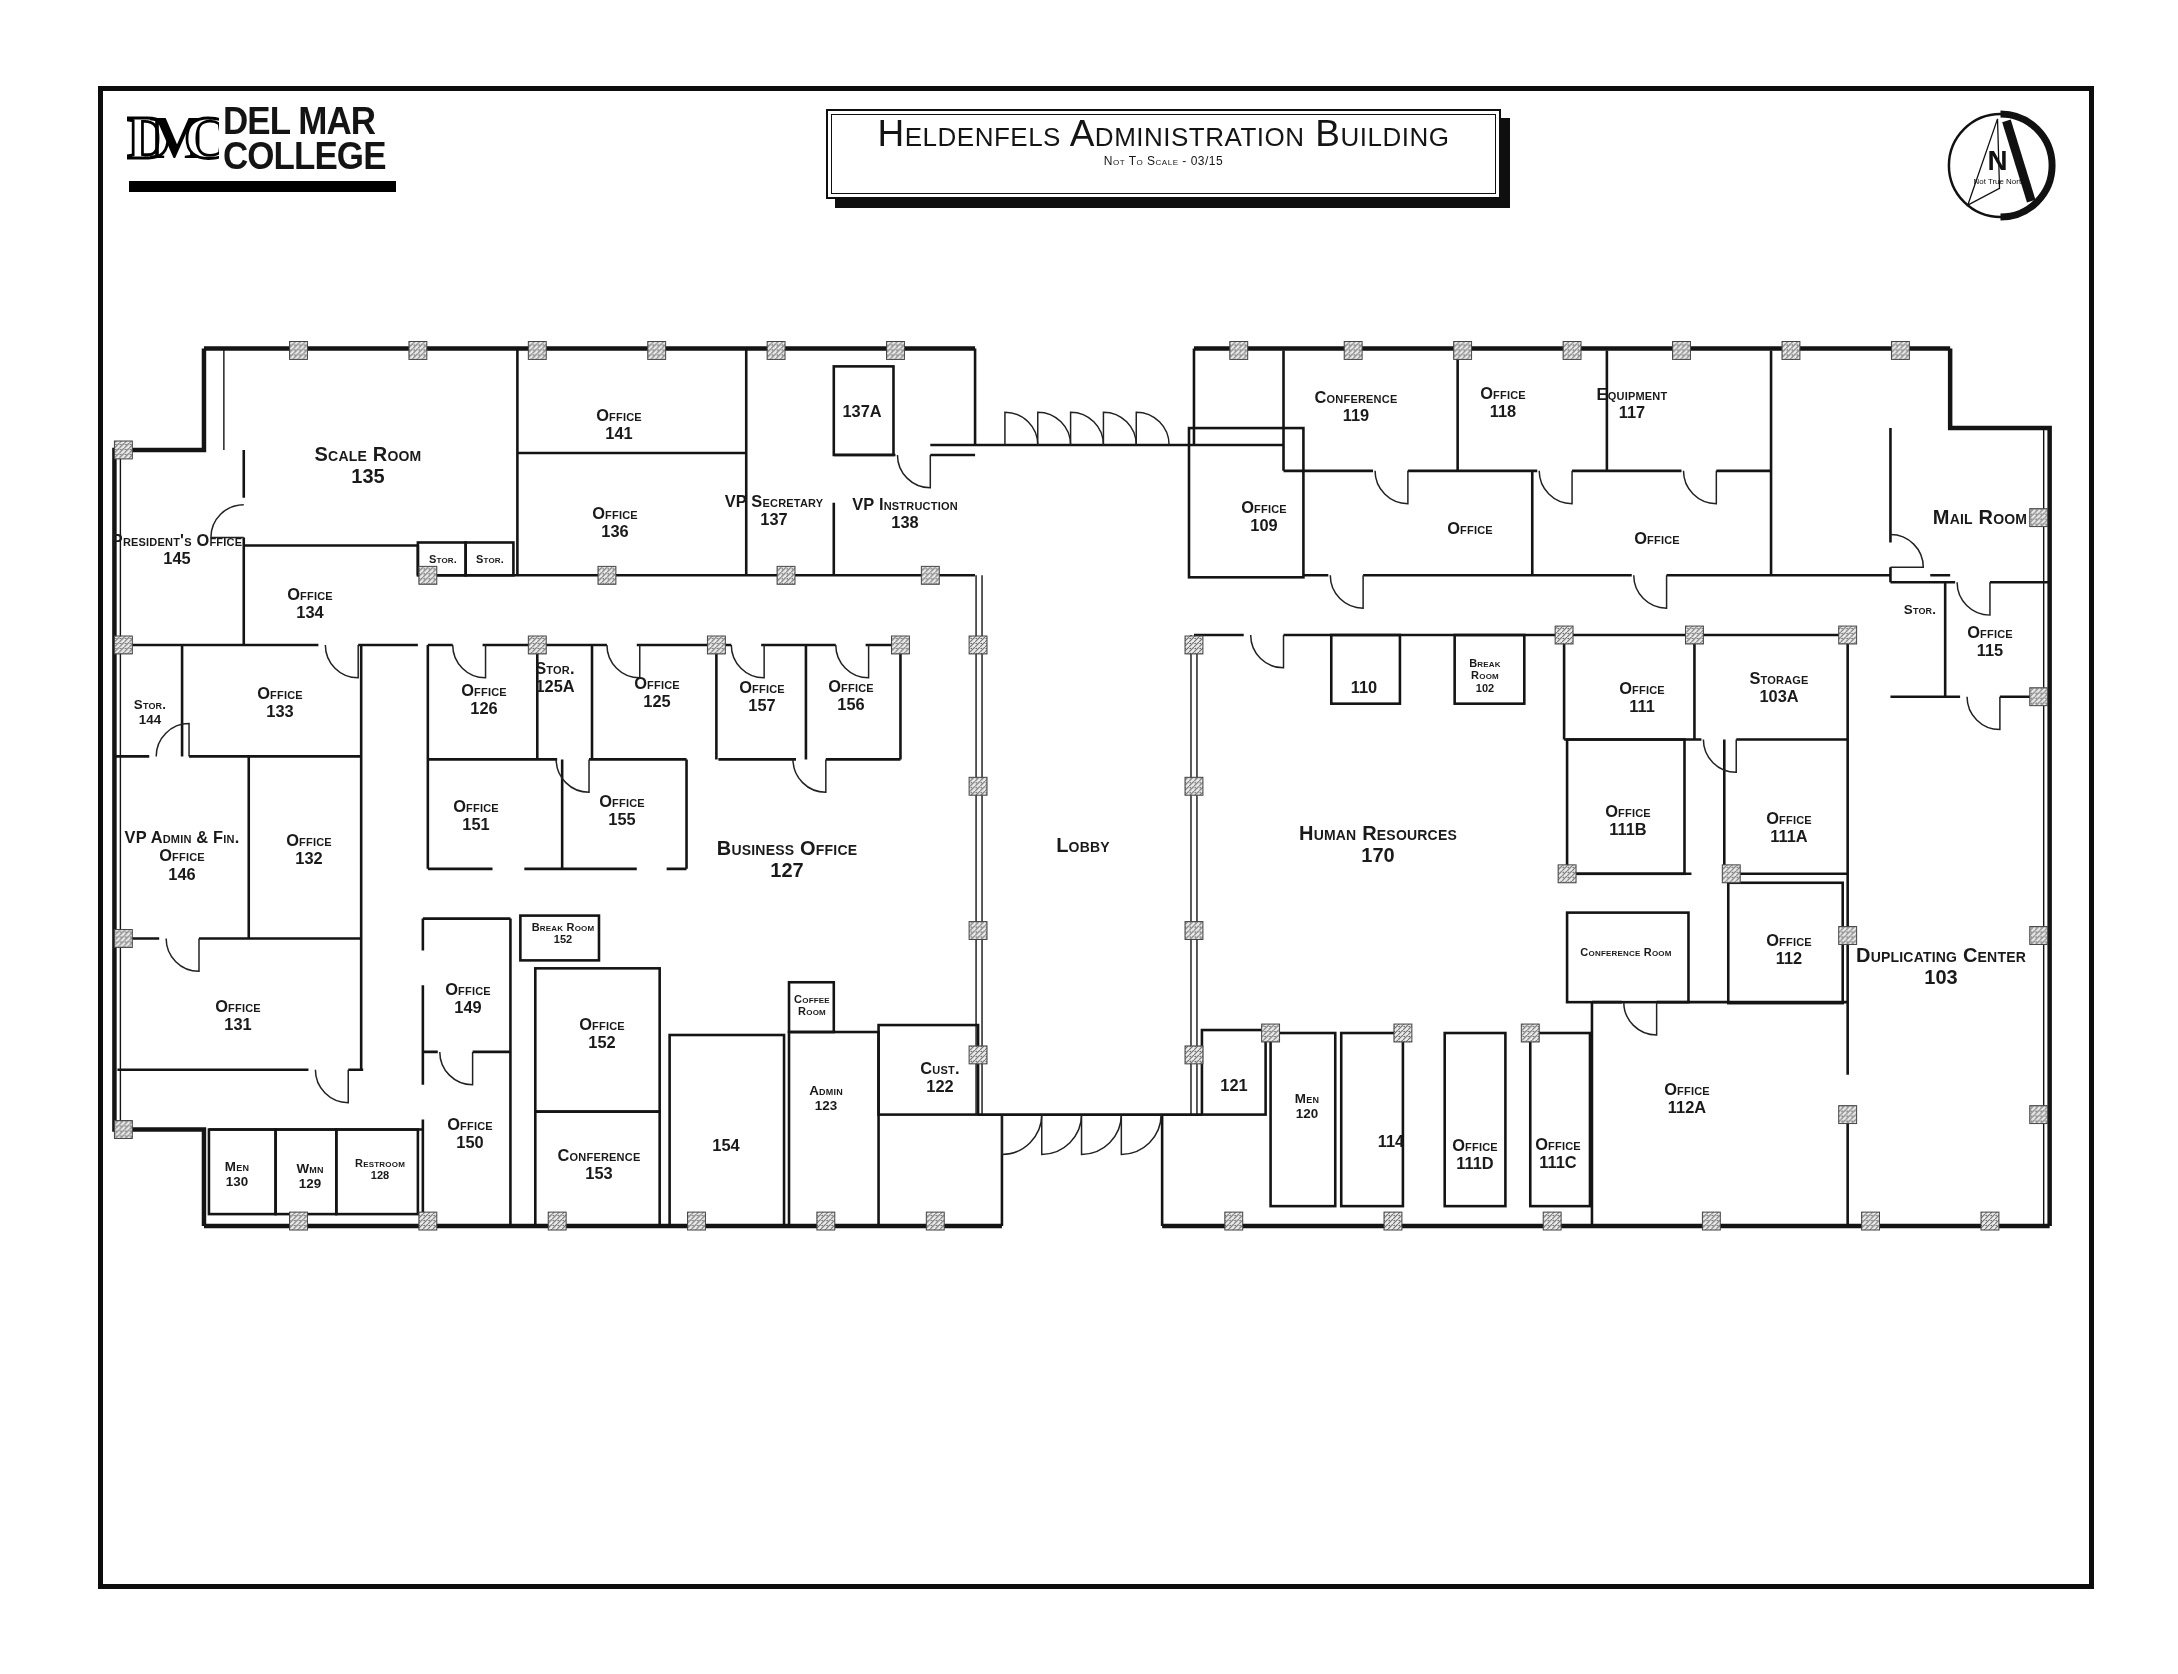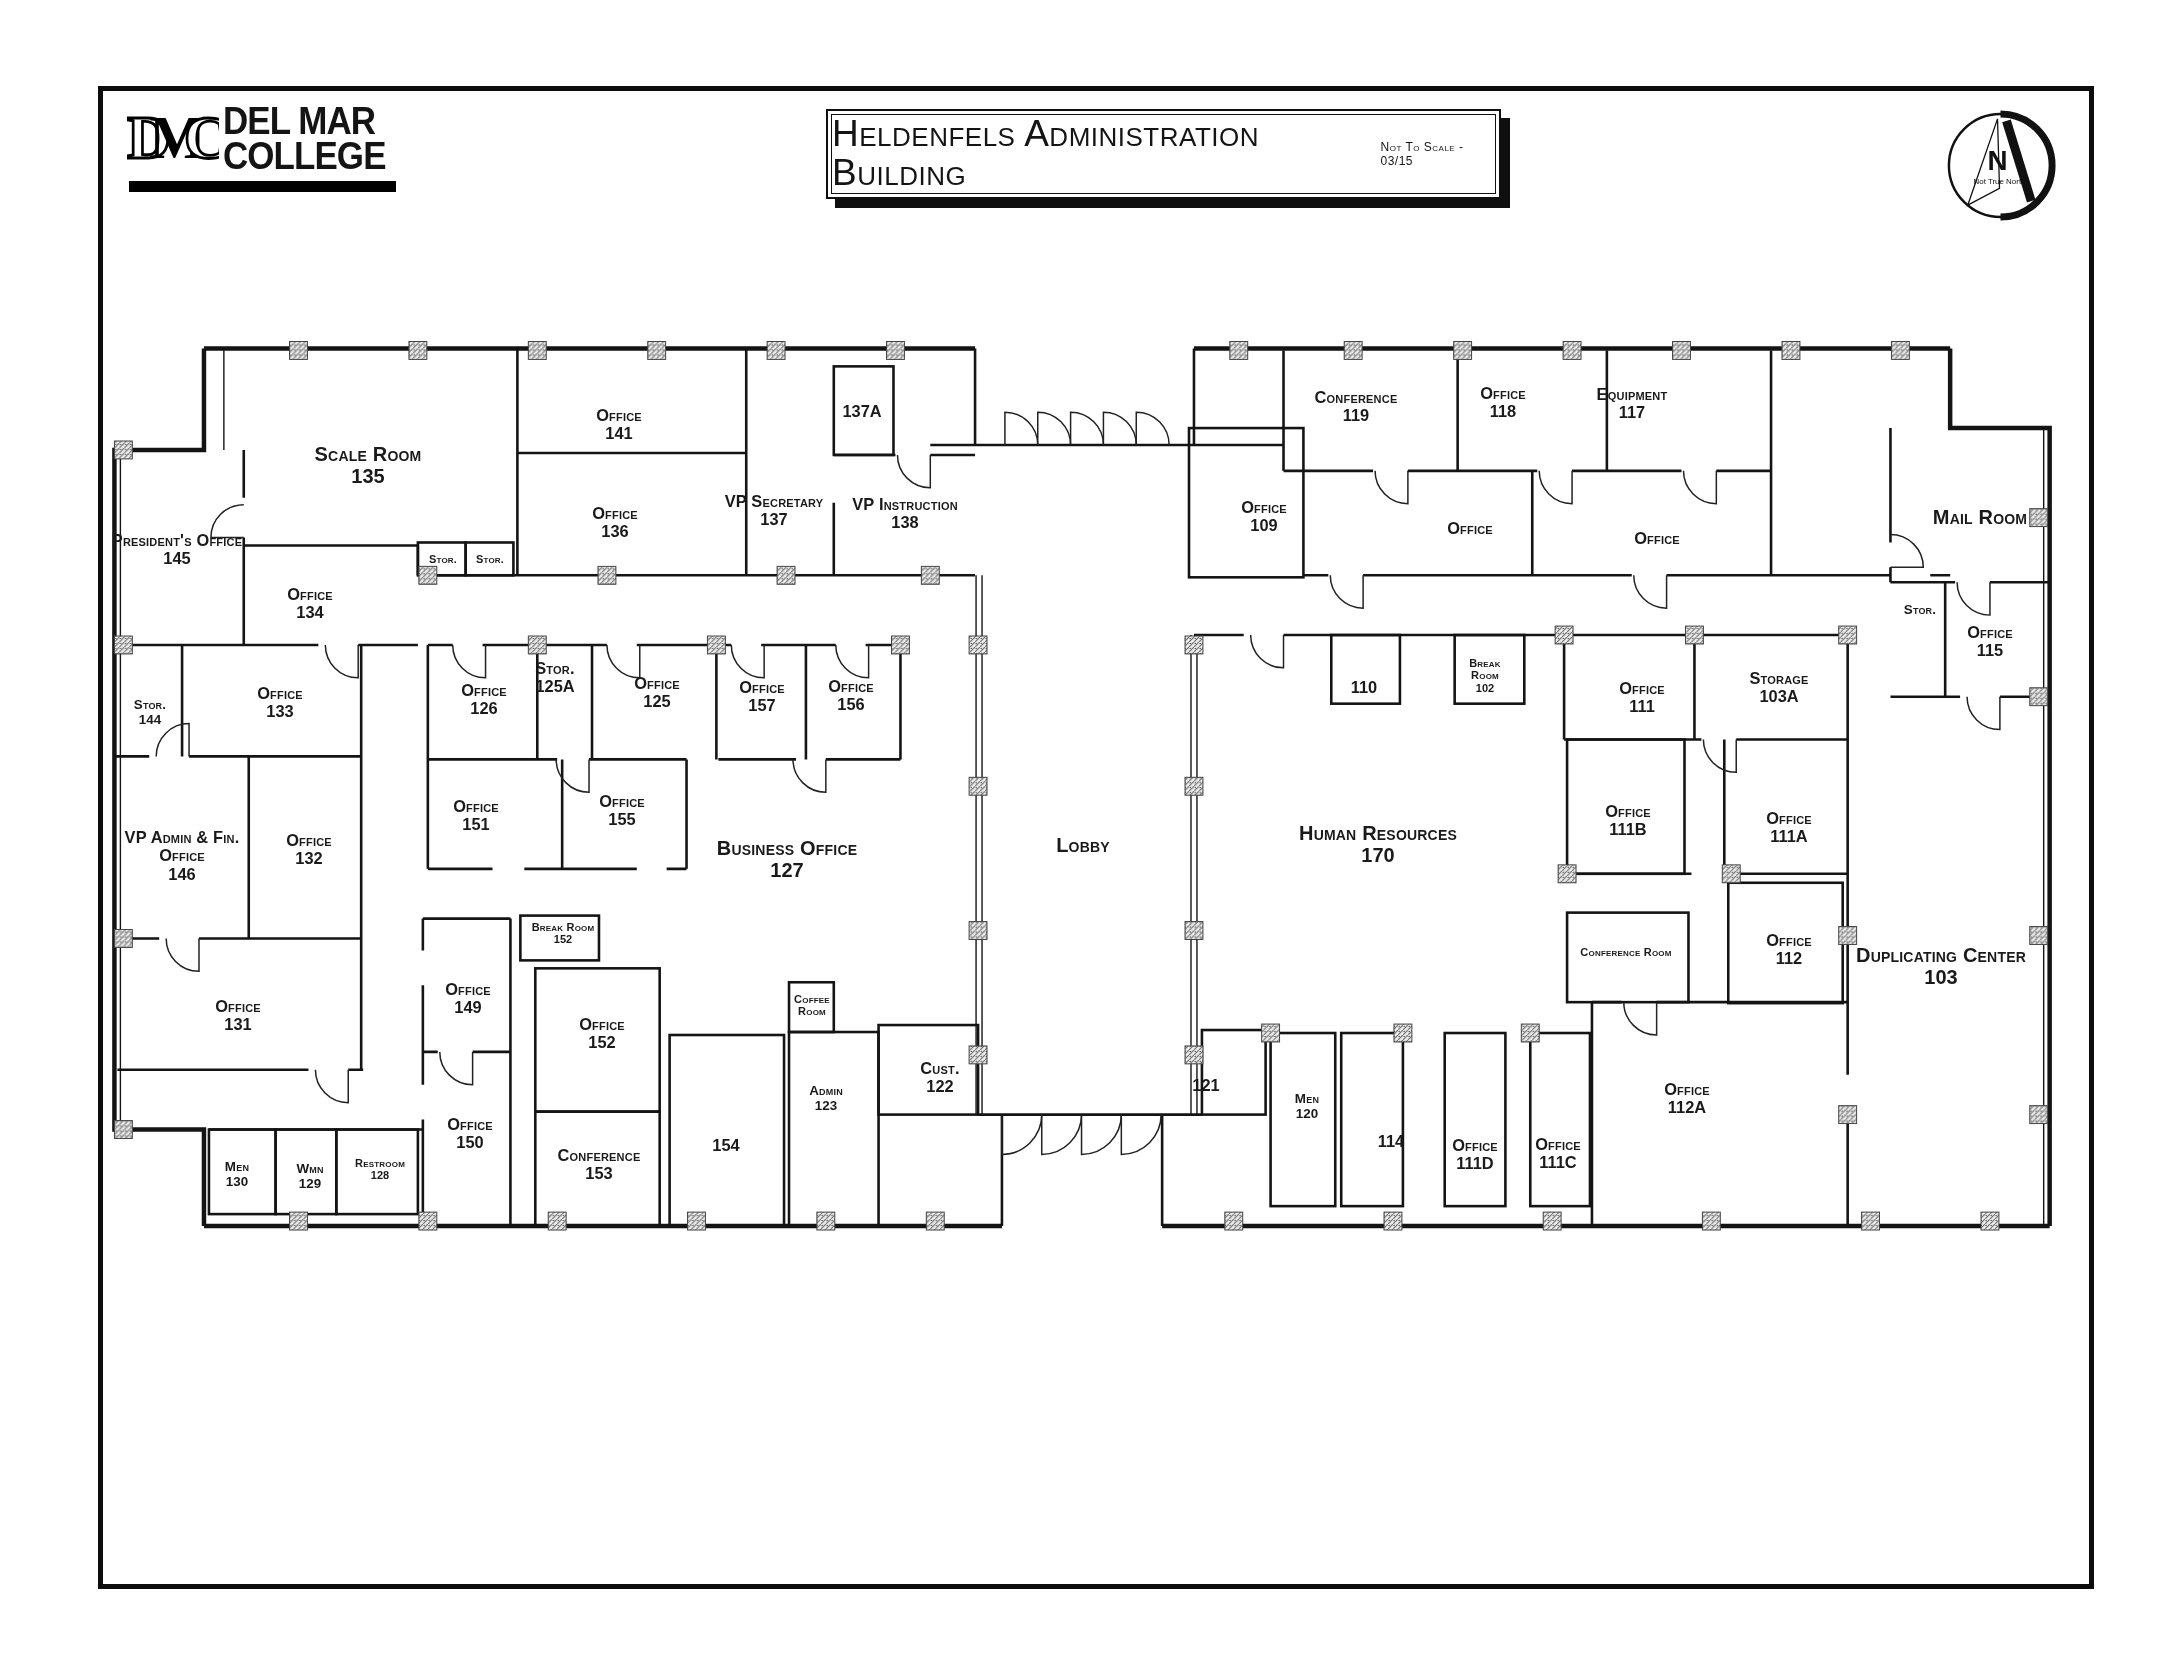--- a/index.html
+++ b/index.html
@@ -29,7 +29,7 @@
   .title-box{position:absolute;left:826px;top:109px;width:671px;height:86px;background:#fff;
              border:2px solid #0f0f0f;box-shadow:9px 9px 0 #0f0f0f;display:flex;align-items:center;justify-content:center}
   .title-inner{width:calc(100% - 8px);height:calc(100% - 8px);border:1.5px solid #0f0f0f;
-               display:flex;align-items:center;justify-content:flex-end}
+               display:flex;flex-direction:column;align-items:center;justify-content:flex-start}
   .title-main{font-size:37px;font-weight:500;font-variant:small-caps;letter-spacing:0.5px;line-height:1.05}
   .title-sub{font-size:12px;font-weight:500;font-variant:small-caps;letter-spacing:0.5px}
   .compass{position:absolute;left:1938px;top:103px;width:125px;height:125px}

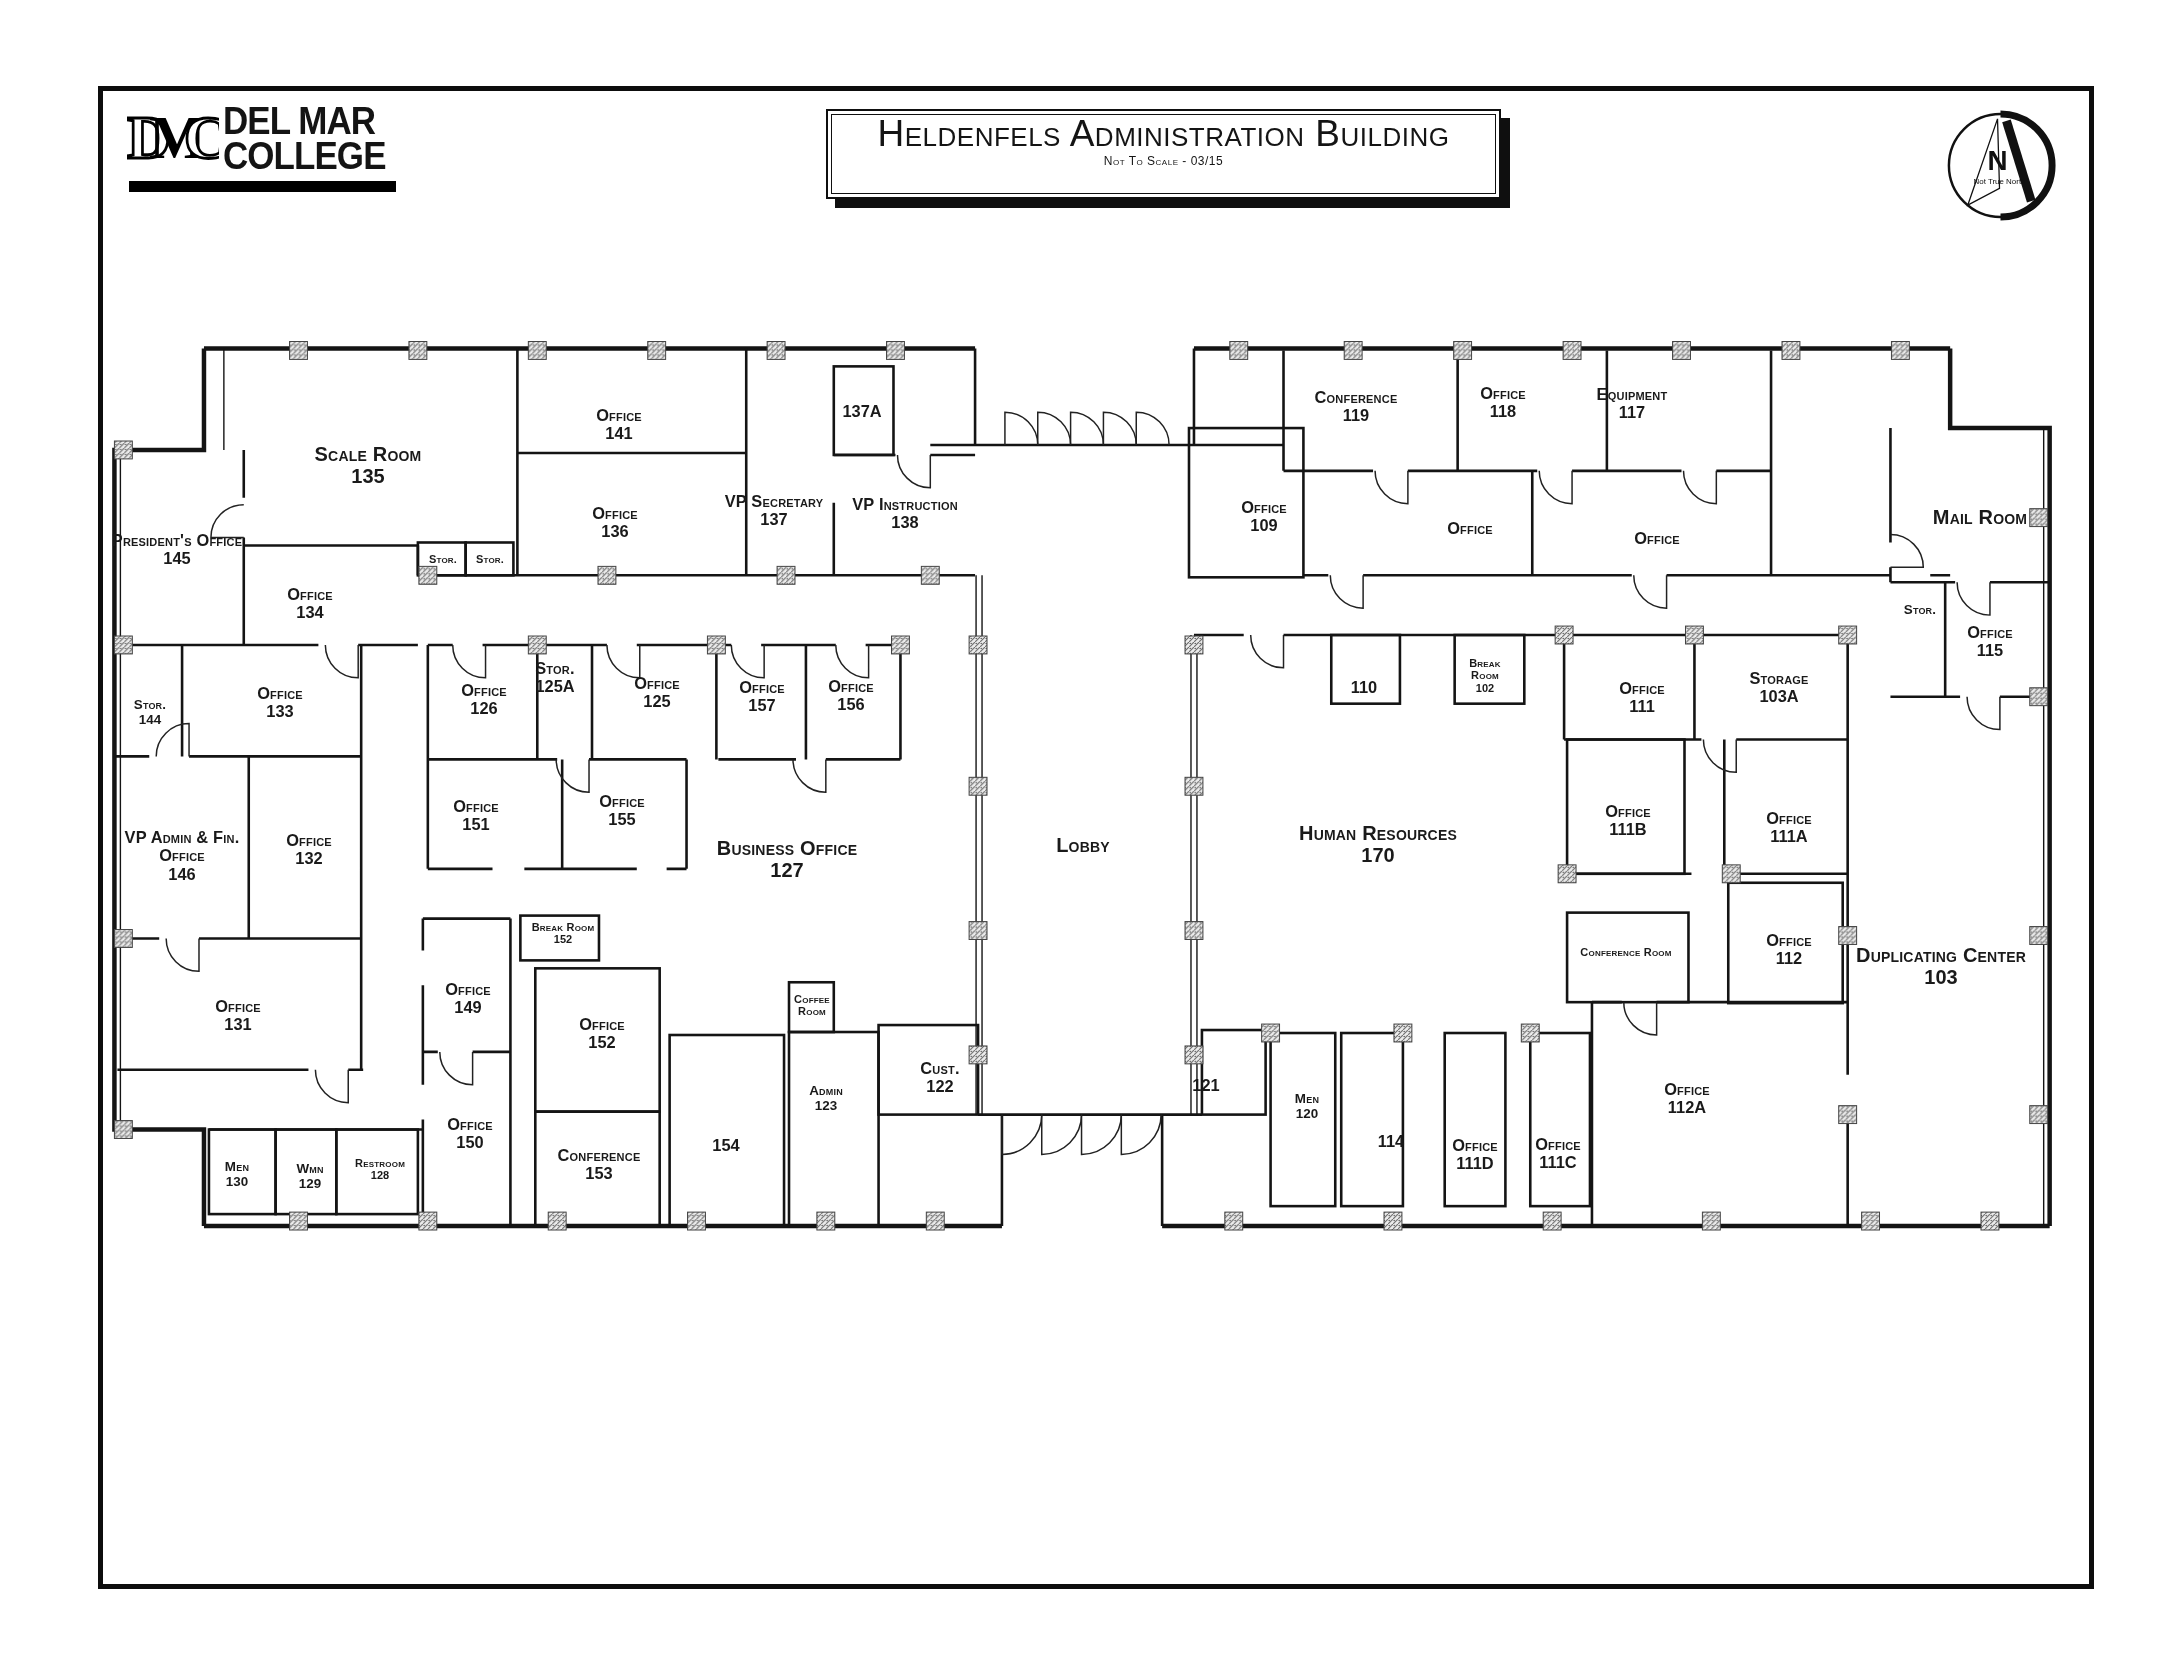--- a/index.html
+++ b/index.html
@@ -419,7 +419,7 @@
         <div class="rname">Duplicating Center</div>
         <div class="rnum">103</div>
       </div>
-      <div class="room-label md" style="left: 1206px; top: 1085px;">
+      <div class="room-label md" style="left: 1234px; top: 1085px;">
         <div class="rnum">121</div>
       </div>
       <div class="room-label sm" style="left: 1307px; top: 1106px;">

